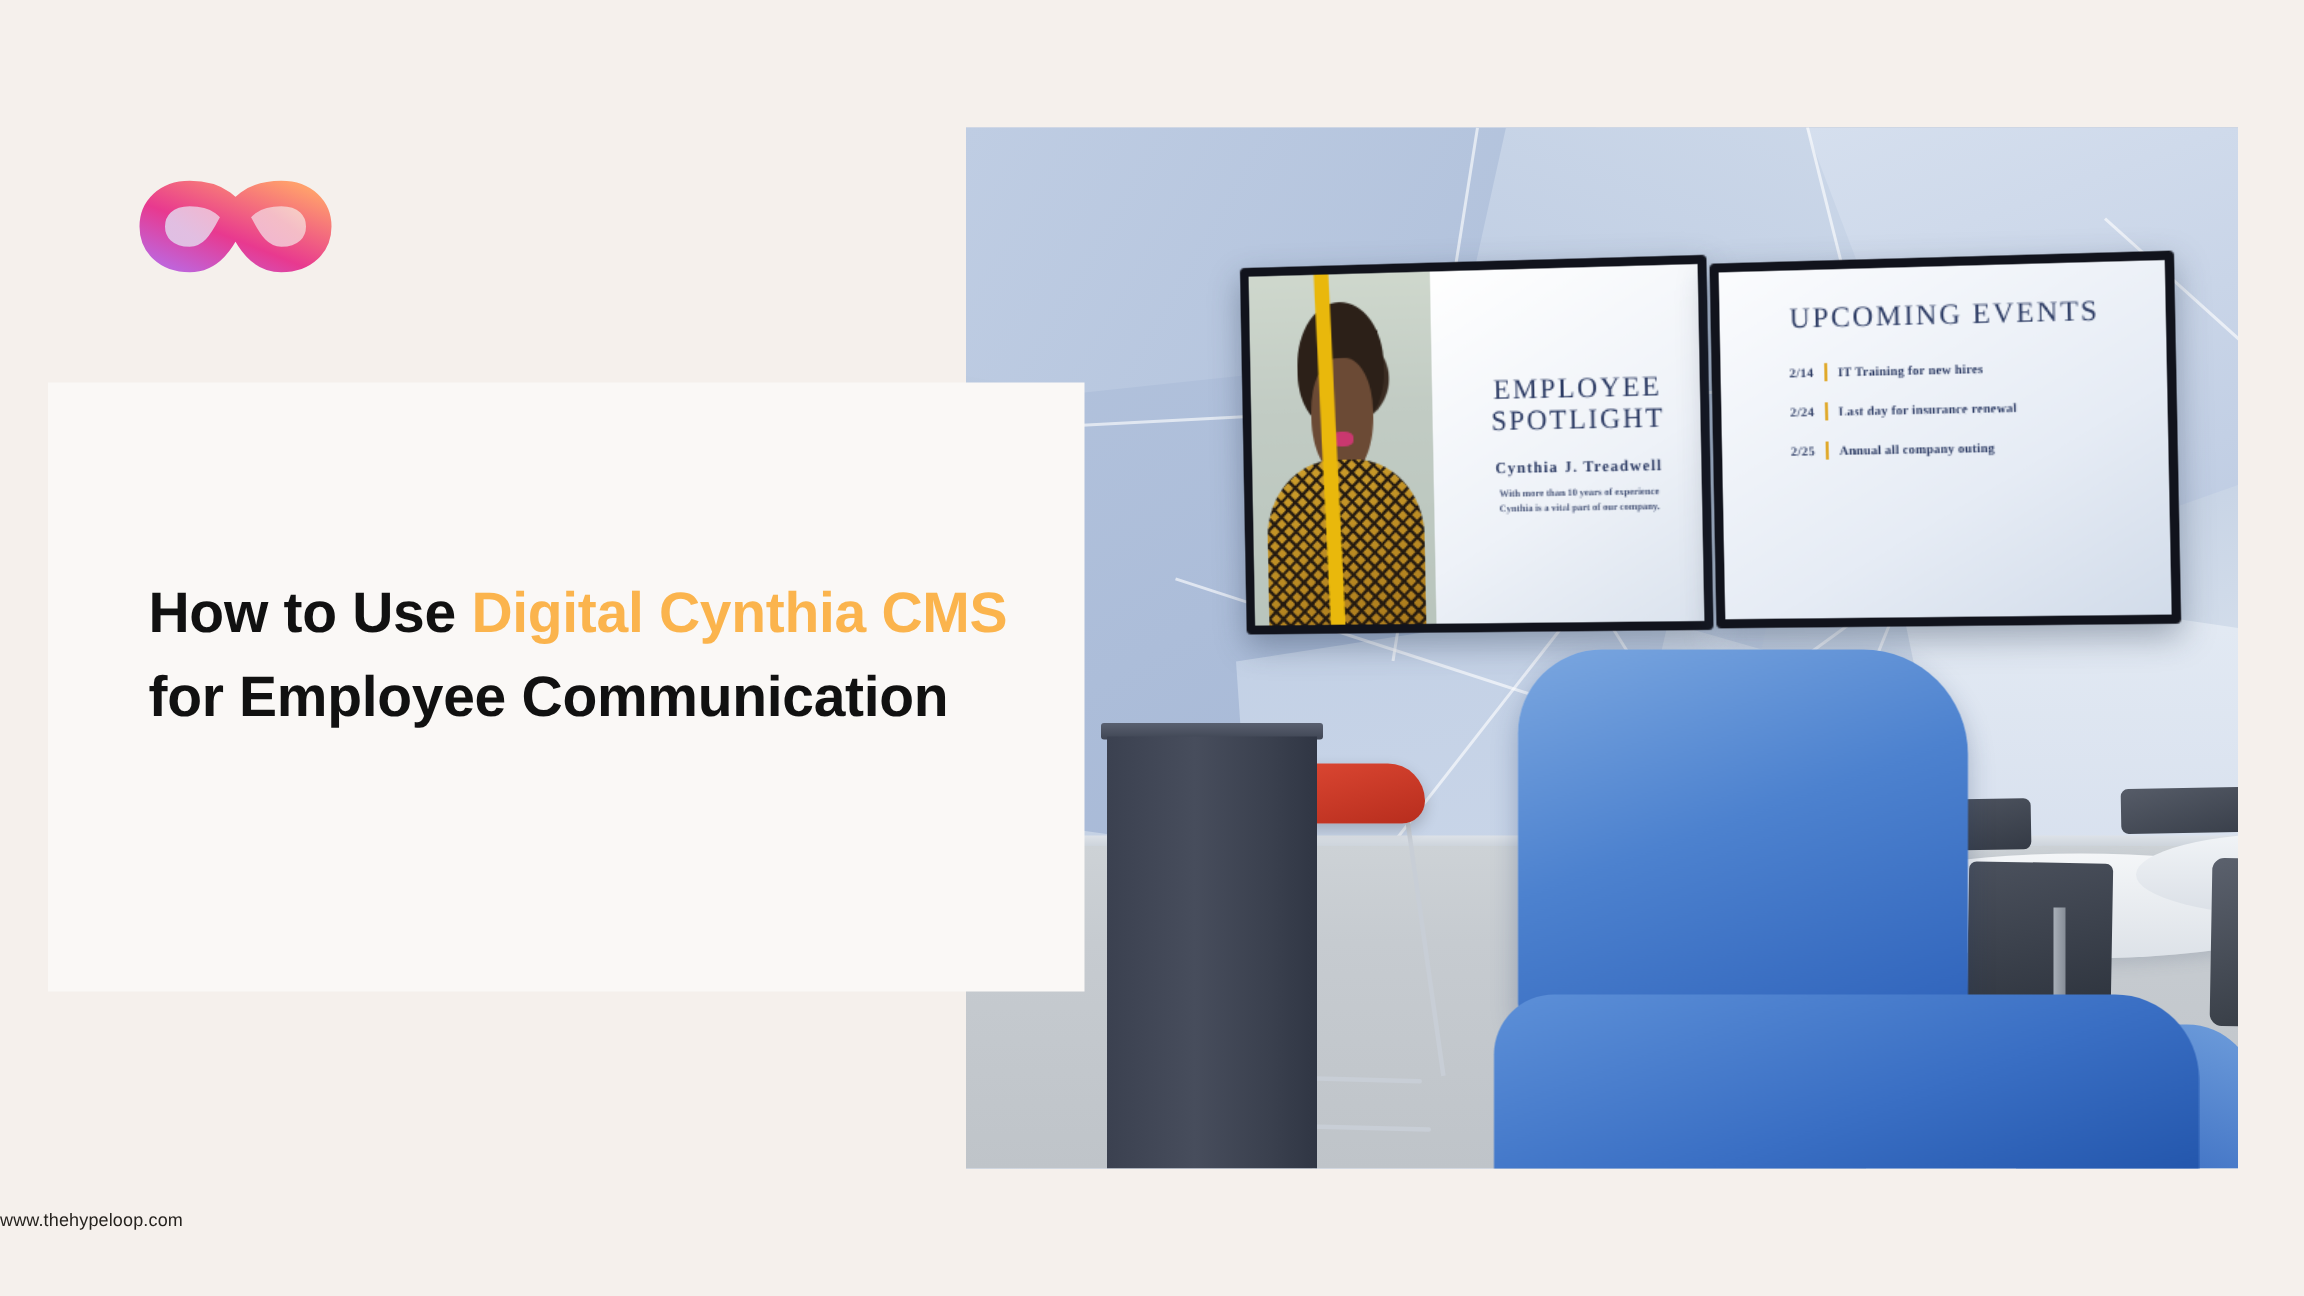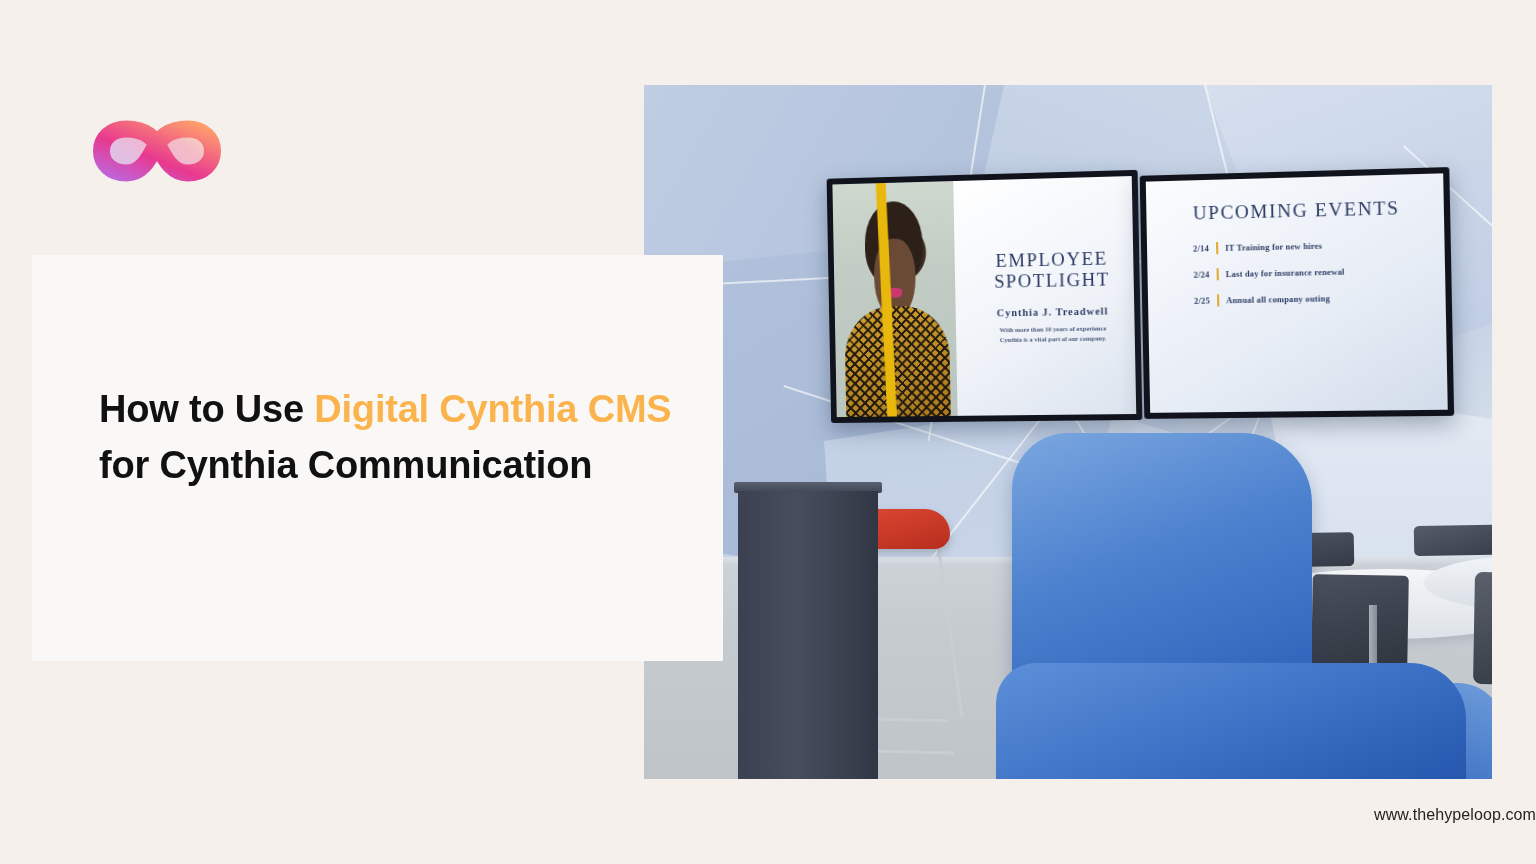--- a/index.html
+++ b/index.html
@@ -435,7 +435,7 @@
 </div>
 
 <div class="card">
-  <h1 class="card-title"><span>How to Use </span><span class="accent">Digital Cynthia CMS</span><br><span>for Cynthia Communication</span></h1>
+  <h1 class="card-title"><span>How to Use </span><span class="accent">Digital Cynthia CMS</span><br><span>for Employee Communication</span></h1>
 </div>
 
 <div class="footer">www.thehypeloop.com</div>

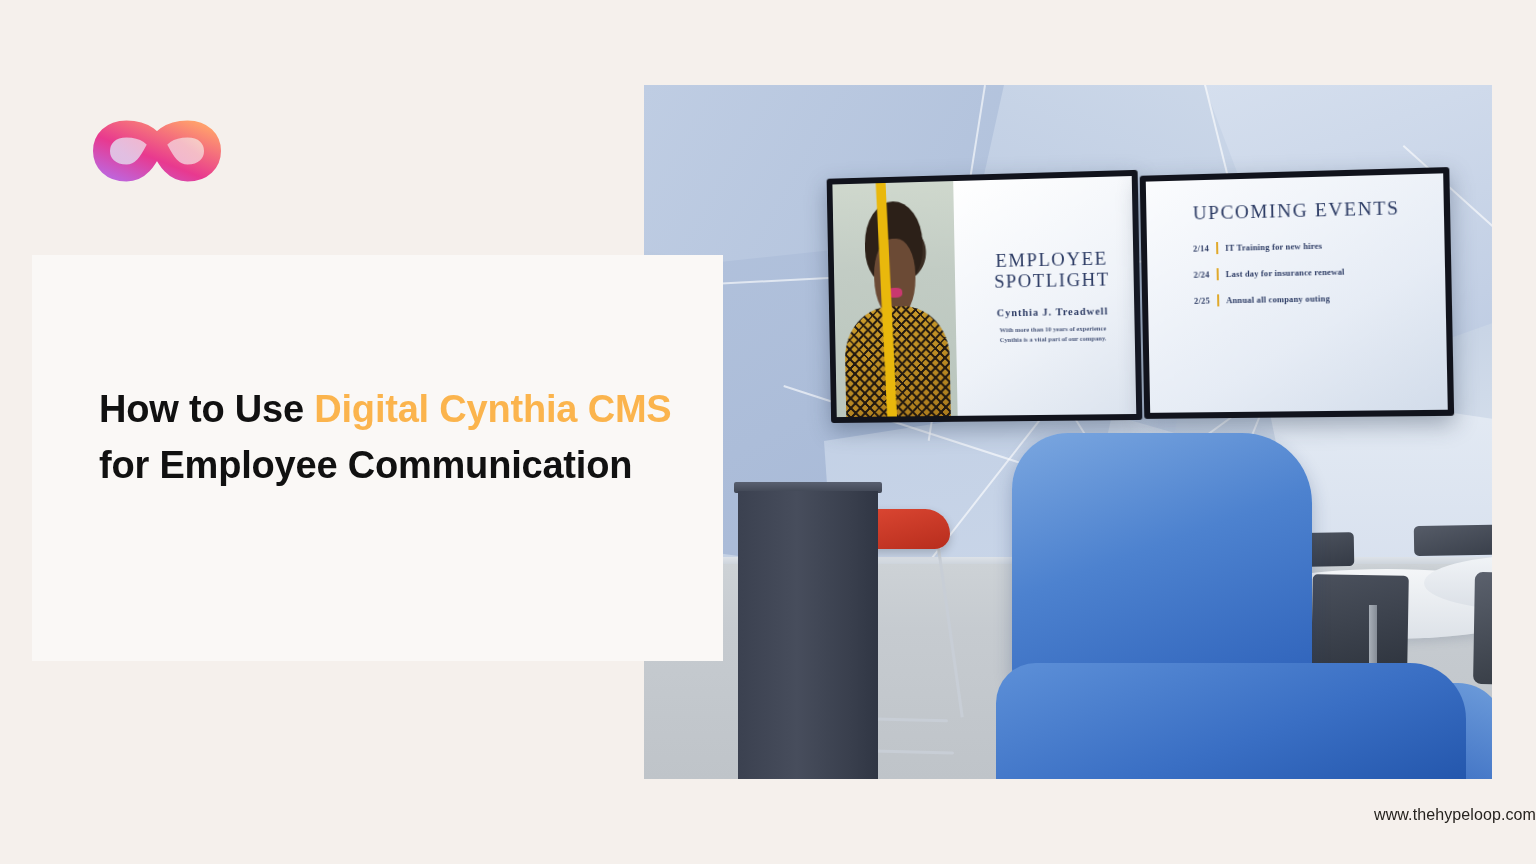--- a/index.html
+++ b/index.html
@@ -291,8 +291,8 @@
   
   .footer{
     position:absolute; left:0; top:806px;
-    width:1536px; text-align:right;
-    font-size:16px; color:#26231f;
+    width:1536px; text-align:left;
+    font-size:12px; color:#26231f;
     letter-spacing:.1px;
   }
 </style>

